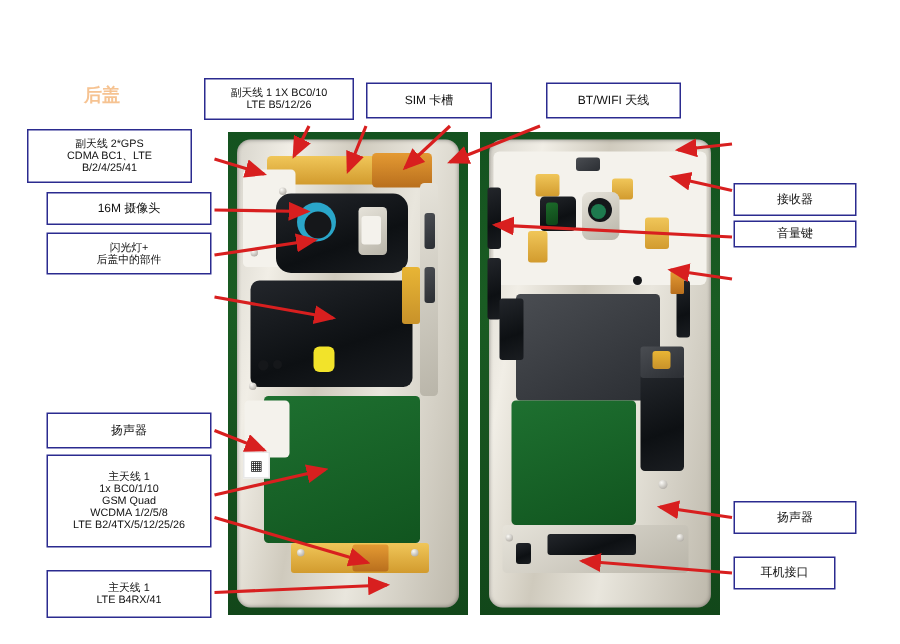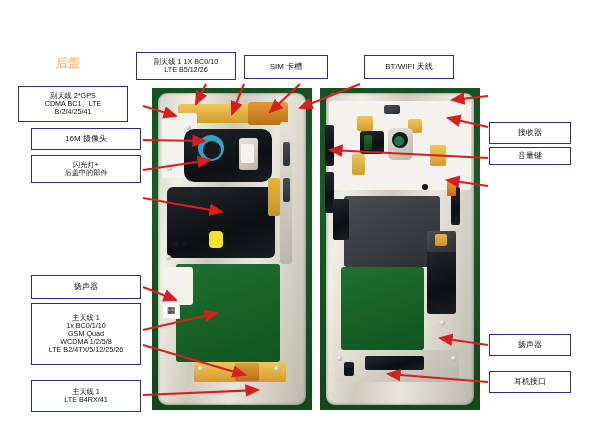--- a/index.html
+++ b/index.html
@@ -226,7 +226,7 @@
   <div class="callout f8" style="left:489px;top:85px;width:82px;height:22px;margin-top:37px;">接收器</div>
   <div class="callout f8" style="left:489px;top:147px;width:82px;height:18px;">音量键</div>
   <div class="callout f8" style="left:489px;top:334px;width:82px;height:22px;">扬声器</div>
-  <div class="callout f8" style="left:489px;top:371px;width:82px;height:22px;text-align:center;">耳机接口</div>
+  <div class="callout f8" style="left:489px;top:371px;width:68px;height:22px;text-align:center;">耳机接口</div>
 
 </div>
 

